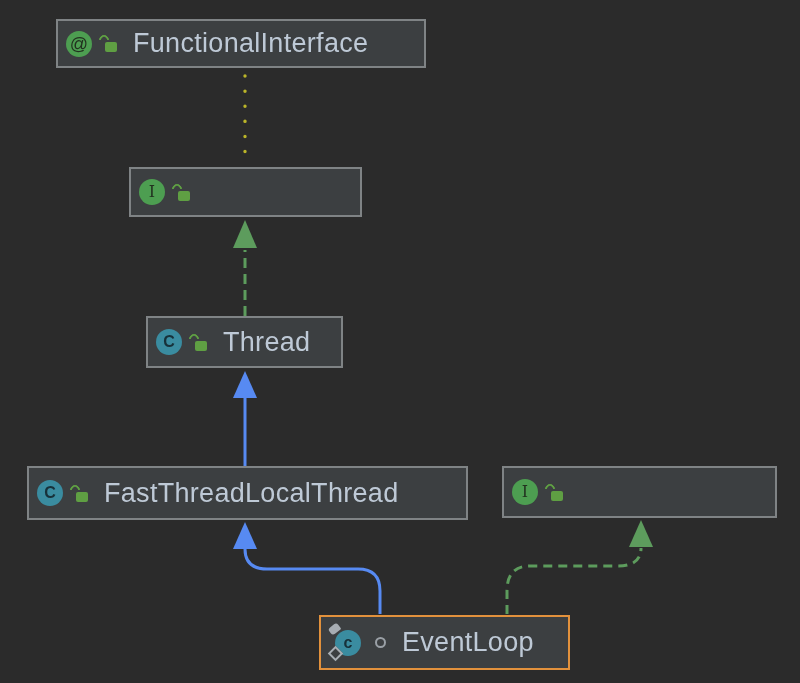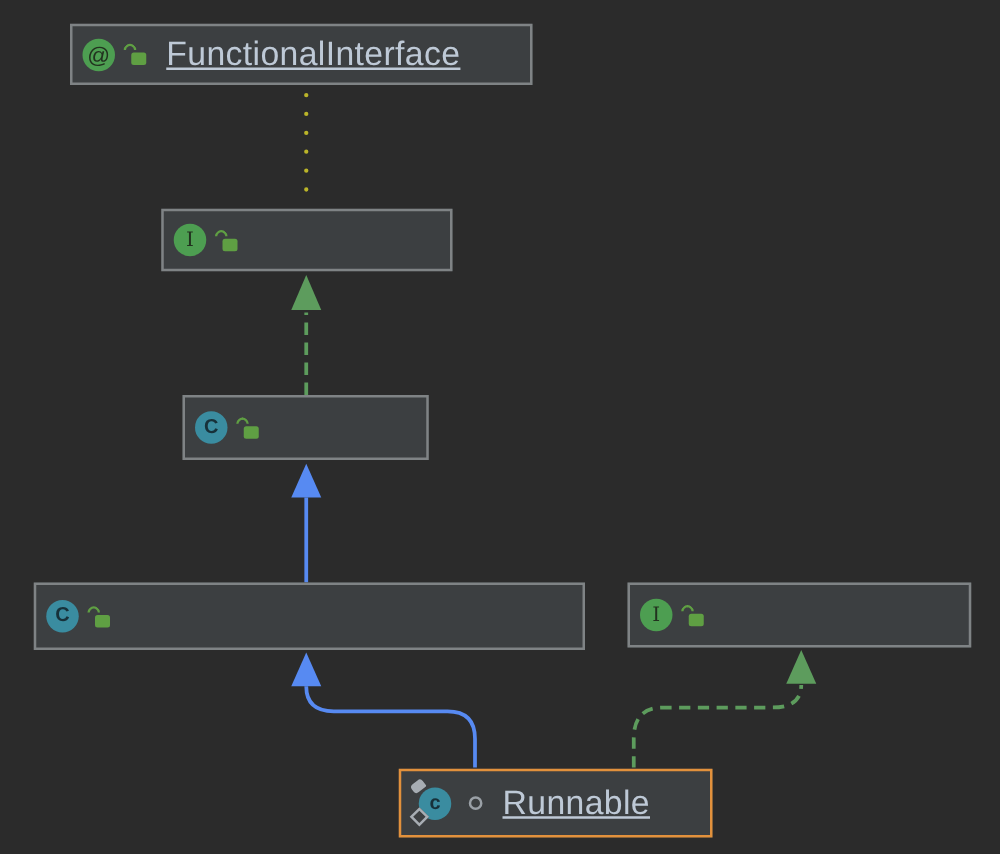--- a/index.html
+++ b/index.html
@@ -103,7 +103,7 @@
     flex: 0 0 auto;
   }
 
-  .label { margin-left: 16px; letter-spacing: 0.3px; text-decoration: underline; }
+  .label { margin-left: 16px; letter-spacing: 0.3px; }
 </style>
 </head>
 <body>

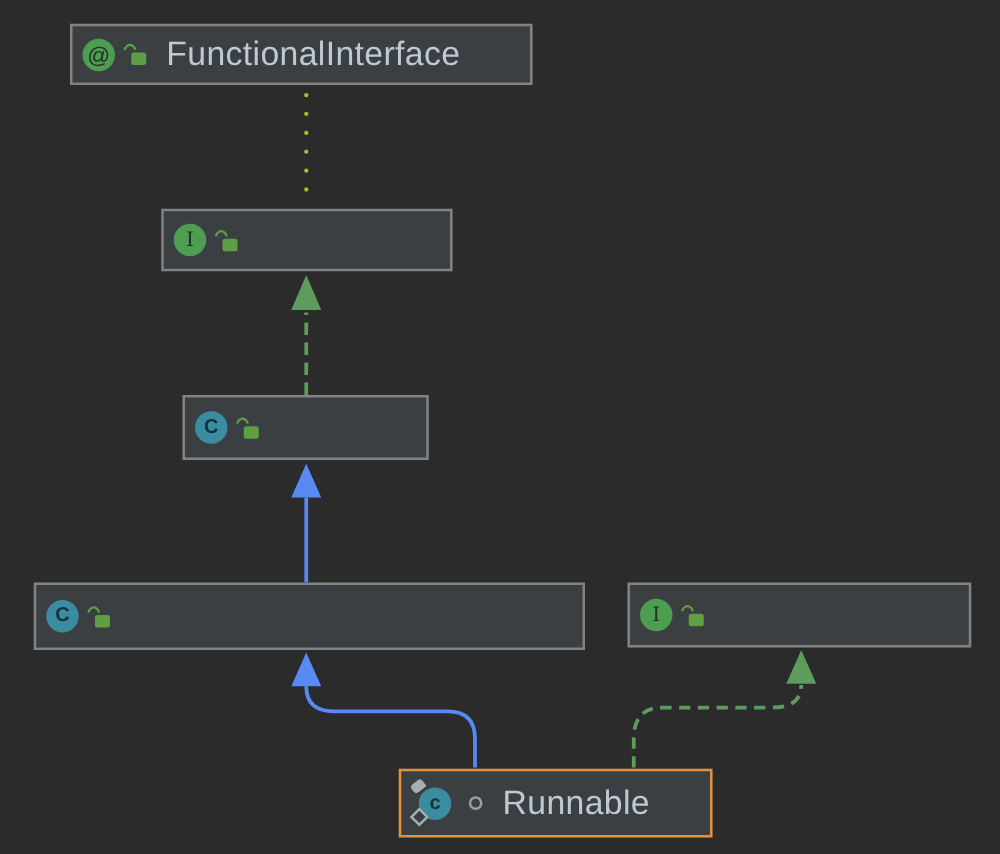--- a/index.html
+++ b/index.html
@@ -166,6 +166,7 @@
         <span class="shackle"></span>
         <span class="body"></span>
       </span>
+    <span class="label">Thread</span>
   </div>
 
   <div class="node node-ftlt">

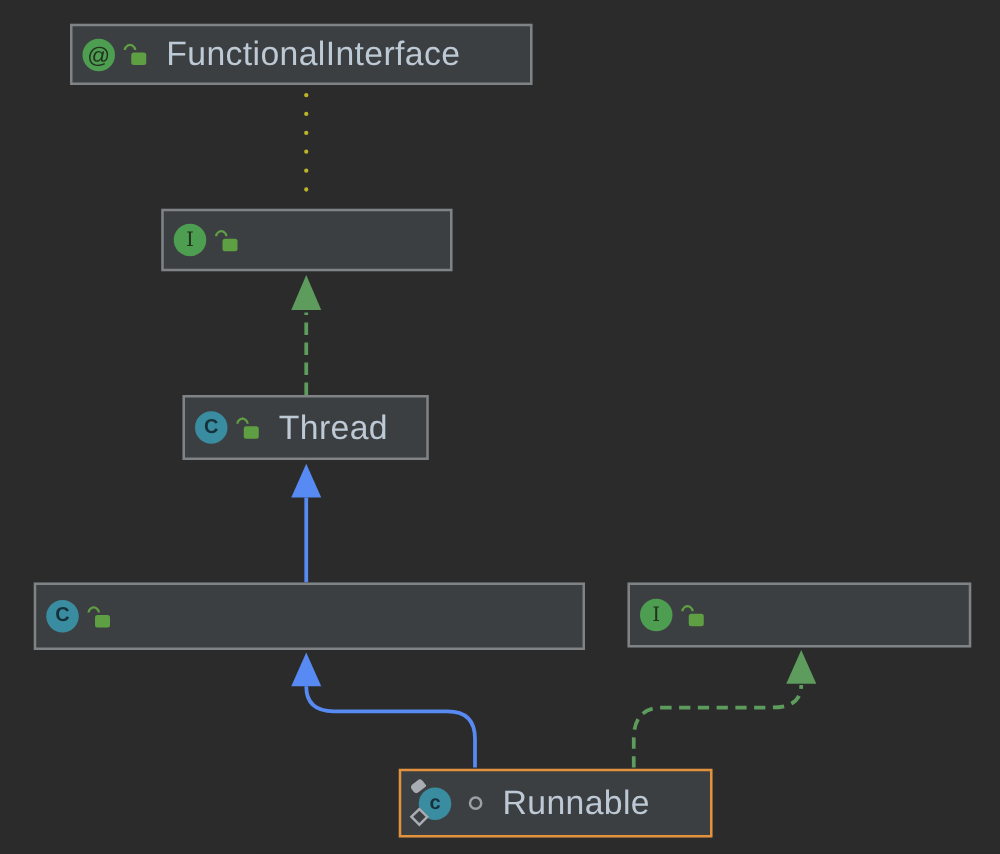--- a/index.html
+++ b/index.html
@@ -177,6 +177,7 @@
         <span class="shackle"></span>
         <span class="body"></span>
       </span>
+    <span class="label">FastThreadLocalThread</span>
   </div>
 
   <div class="node node-nonblocking">

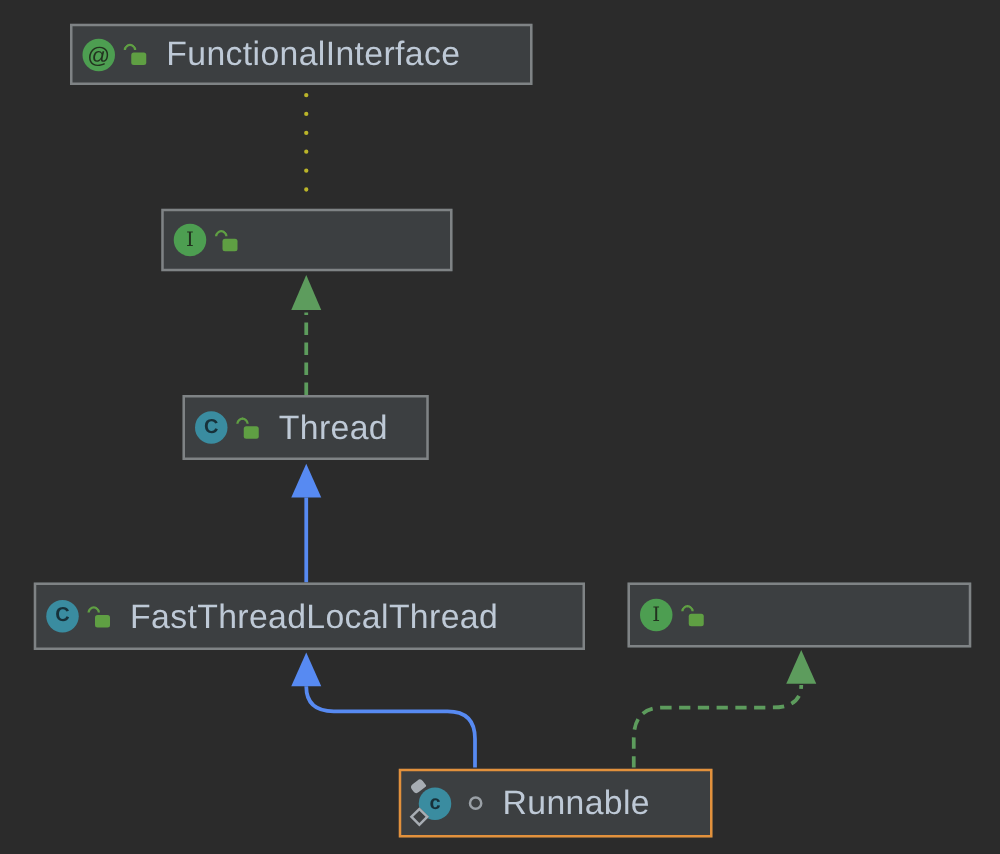--- a/index.html
+++ b/index.html
@@ -199,7 +199,7 @@
       <span class="deco-bottom"></span>
     </span>
     <span class="vis-circle"></span>
-    <span class="label">Runnable</span>
+    <span class="label">EventLoop</span>
   </div>
 
 </div>

